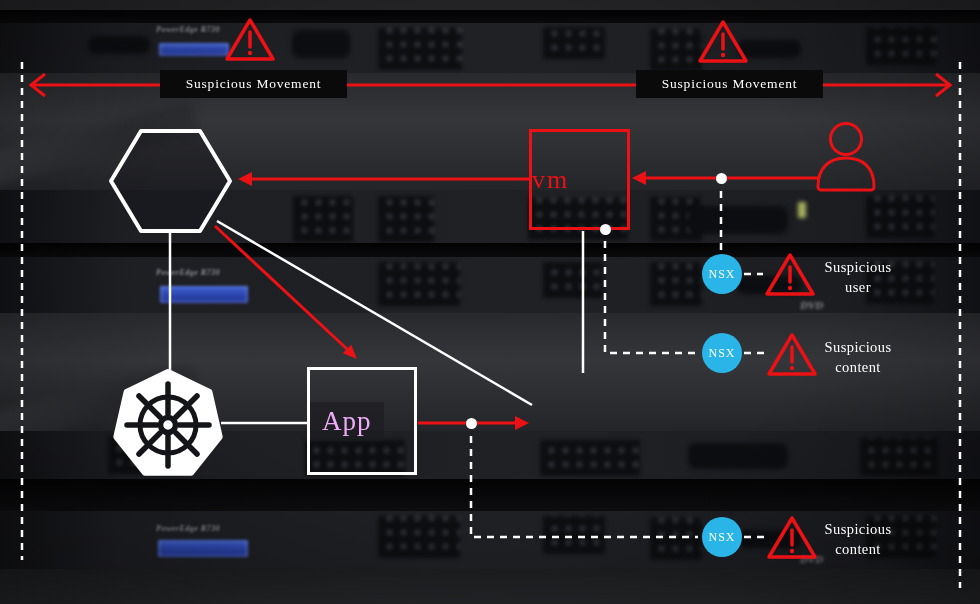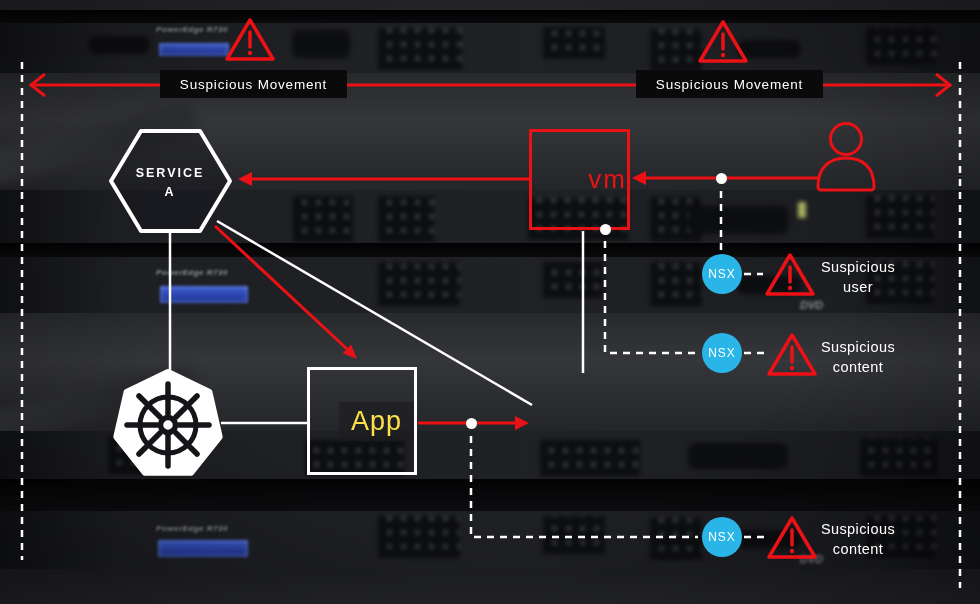--- a/index.html
+++ b/index.html
@@ -4,7 +4,7 @@
 <style>
   html,body{margin:0;padding:0;background:#141416;}
   #canvas{position:relative;width:980px;height:604px;overflow:hidden;
-    font-family:Liberation Sans, sans-serif;background:#232427;}
+    font-family:Liberation Serif, serif;background:#232427;}
   
   .bg{position:absolute;inset:0;z-index:0;}
   .bg *{position:absolute;}

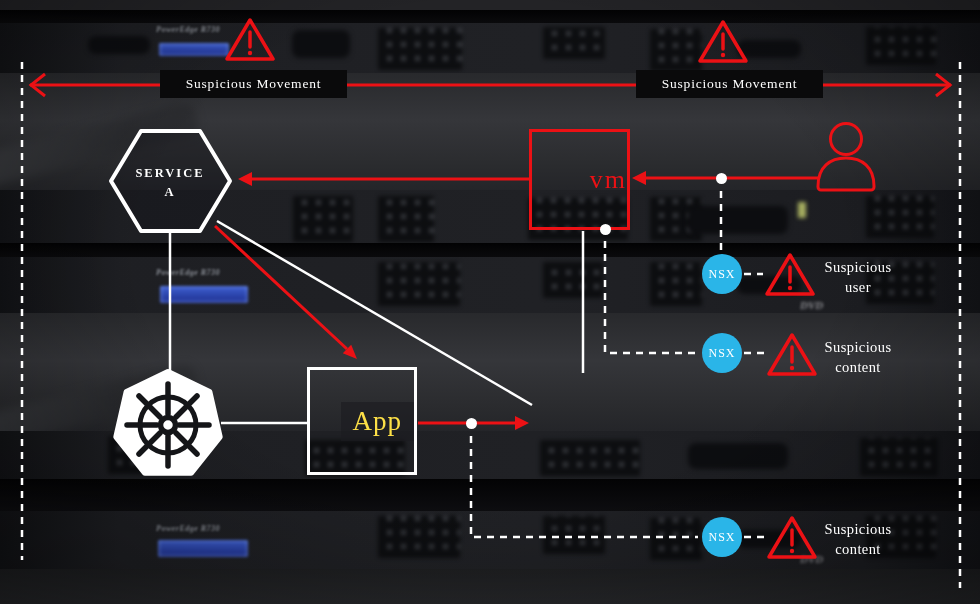--- a/index.html
+++ b/index.html
@@ -205,10 +205,6 @@
   <div class="ov flow-label" style="left:160px;top:70px;width:187px;height:28px;">Suspicious Movement</div>
   <div class="ov flow-label" style="left:636px;top:70px;width:187px;height:28px;">Suspicious Movement</div>
 
-  <div class="ov hex-text" style="left:120px;top:164px;width:100px;">
-    <div>SERVICE</div>
-    <div>A</div>
-  </div>
 
   <div class="ov node-box vm-box" style="left:529px;top:129px;width:101px;height:101px;">
     <span>vm</span>

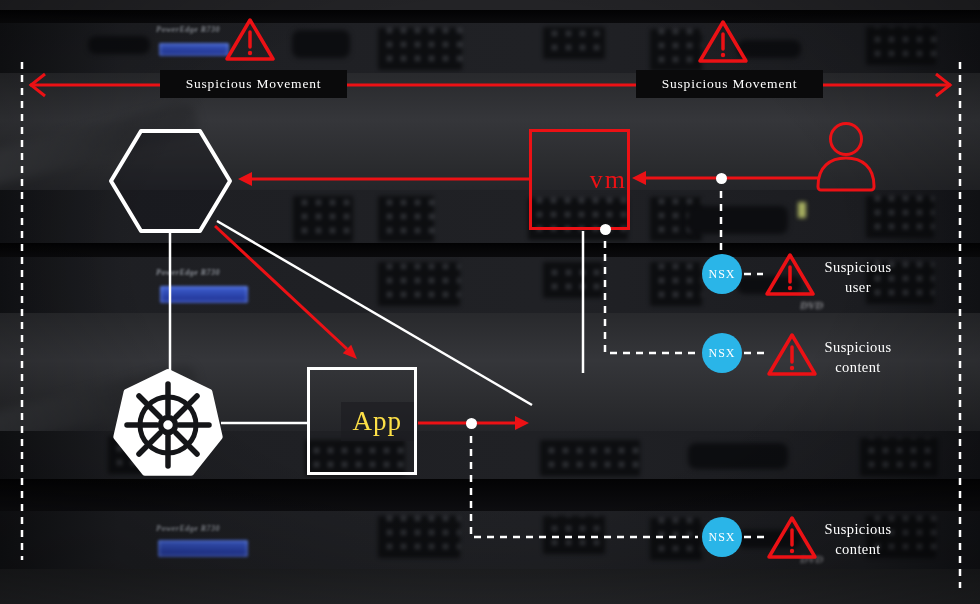--- a/index.html
+++ b/index.html
@@ -30,7 +30,7 @@
   .ov{position:absolute;z-index:2;}
   .flow-label{background:#0a0a0b;color:#fff;font-size:13.5px;letter-spacing:.8px;
     display:flex;align-items:center;justify-content:center;}
-  .node-box{box-sizing:border-box;display:flex;align-items:center;justify-content:flex-end;}
+  .node-box{box-sizing:border-box;display:flex;align-items:center;justify-content:flex-start;}
   .vm-box{border:3px solid #ec1115;color:#ec1115;font-size:26px;letter-spacing:2px;}
   .white-box{border:3px solid #fff;color:#fde047;}
   .box-panel{background:rgba(28,28,32,.62);padding:4px 12px;text-align:center;}

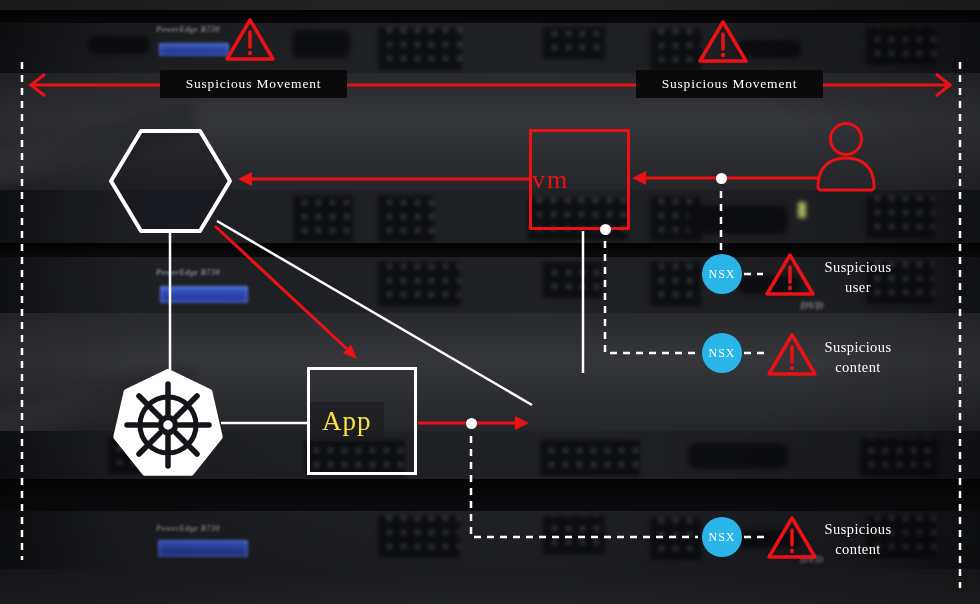--- a/index.html
+++ b/index.html
@@ -32,7 +32,7 @@
     display:flex;align-items:center;justify-content:center;}
   .node-box{box-sizing:border-box;display:flex;align-items:center;justify-content:flex-start;}
   .vm-box{border:3px solid #ec1115;color:#ec1115;font-size:26px;letter-spacing:2px;}
-  .white-box{border:3px solid #fff;color:#fde047;}
+  .white-box{border:3px solid #fff;color:#f0abfc;}
   .box-panel{background:rgba(28,28,32,.62);padding:4px 12px;text-align:center;}
   .hex-text{color:#fff;font-weight:bold;font-size:12.5px;letter-spacing:2px;text-align:center;line-height:1.5;}
   .nsx-badge{width:40px;height:40px;border-radius:50%;background:#2ab5e8;color:#fff;

